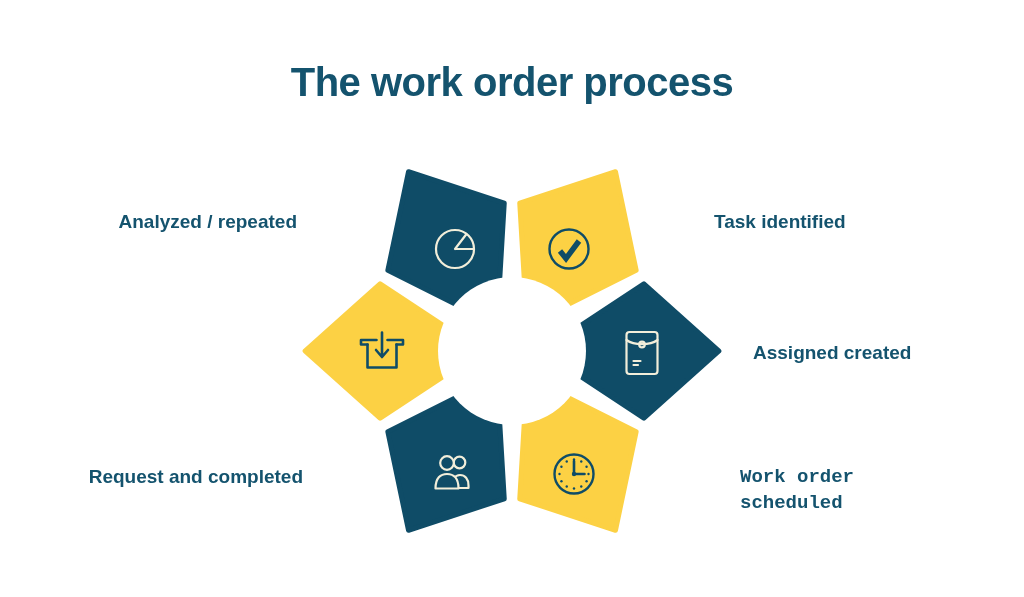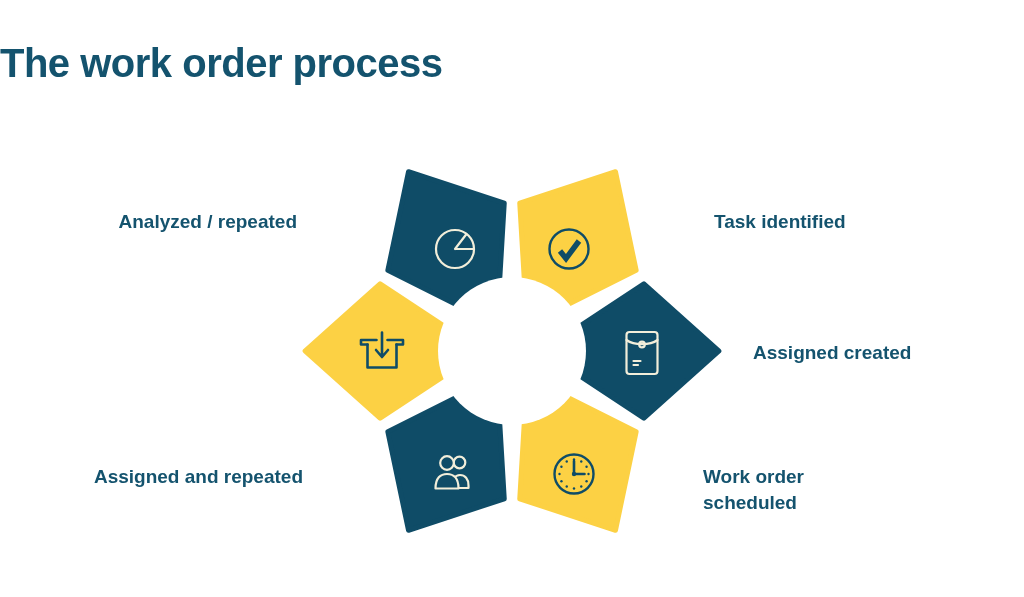--- a/index.html
+++ b/index.html
@@ -20,10 +20,10 @@
   }
   .title {
     position: absolute;
-    top: 41px;
+    top: 60px;
     left: 0;
     width: 100%;
-    text-align: left;
+    text-align: center;
     font-size: 40px;
     font-weight: bold;
     letter-spacing: -0.5px;

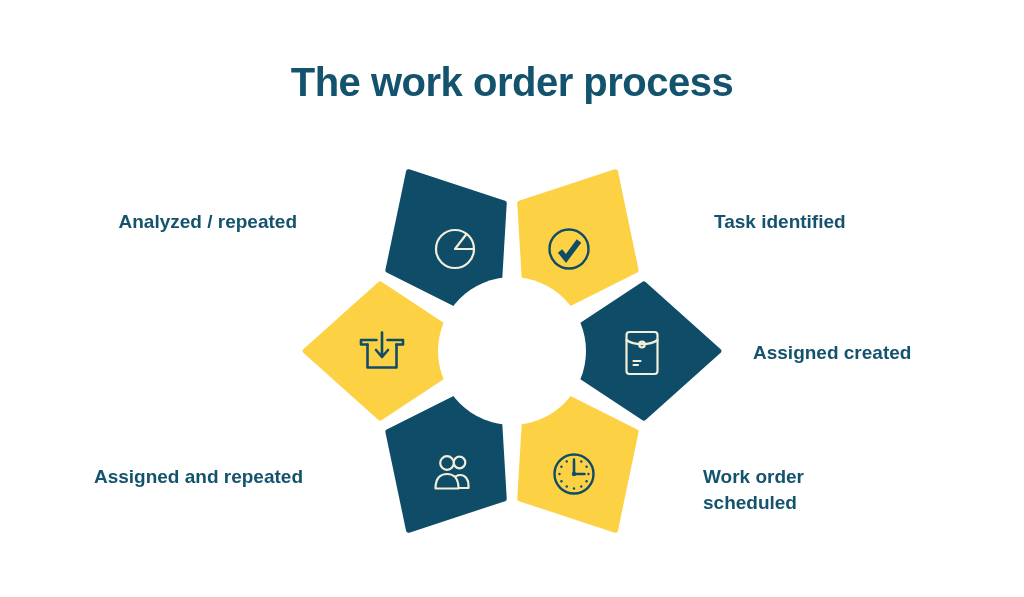--- a/index.html
+++ b/index.html
@@ -164,7 +164,7 @@
   <div class="lbl left-side" id="lbl-analyzed">Analyzed / repeated</div>
   <div class="lbl right-side" id="lbl-task">Task identified</div>
   <div class="lbl right-side" id="lbl-request">Assigned created</div>
-  <div class="lbl left-side" id="lbl-assigned">Assigned and repeated</div>
+  <div class="lbl left-side" id="lbl-assigned">Request and completed</div>
   <div class="lbl right-side" id="lbl-workorder">Work order
 scheduled</div>
 

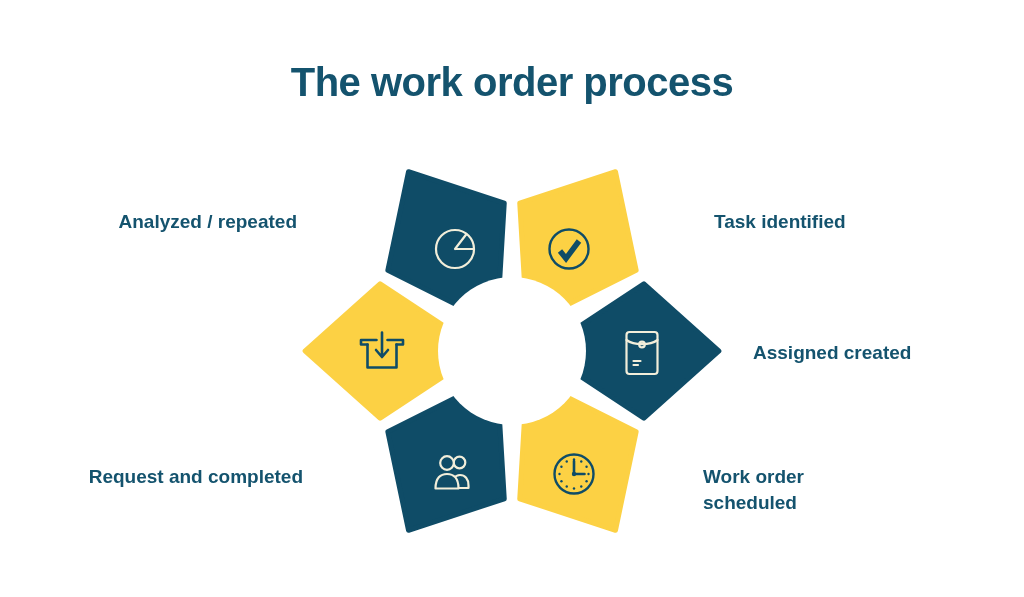--- a/index.html
+++ b/index.html
@@ -68,7 +68,7 @@
   #lbl-closed    { right: 752px; top: 340px; }
   #lbl-request   { left: 753px;  top: 340px; }
   #lbl-assigned  { right: 721px; top: 464px; }
-  #lbl-workorder { left: 703px;  top: 464px; }
+  #lbl-workorder { left: 740px;  top: 464px; font-family: Liberation Mono, monospace; }
 </style>
 </head>
 <body>

